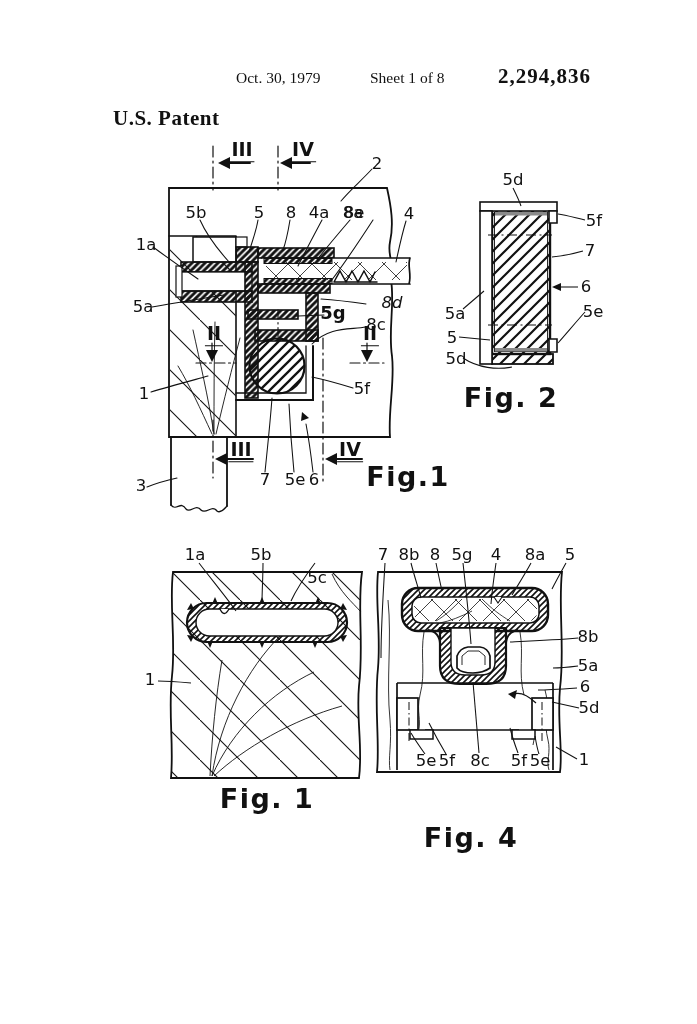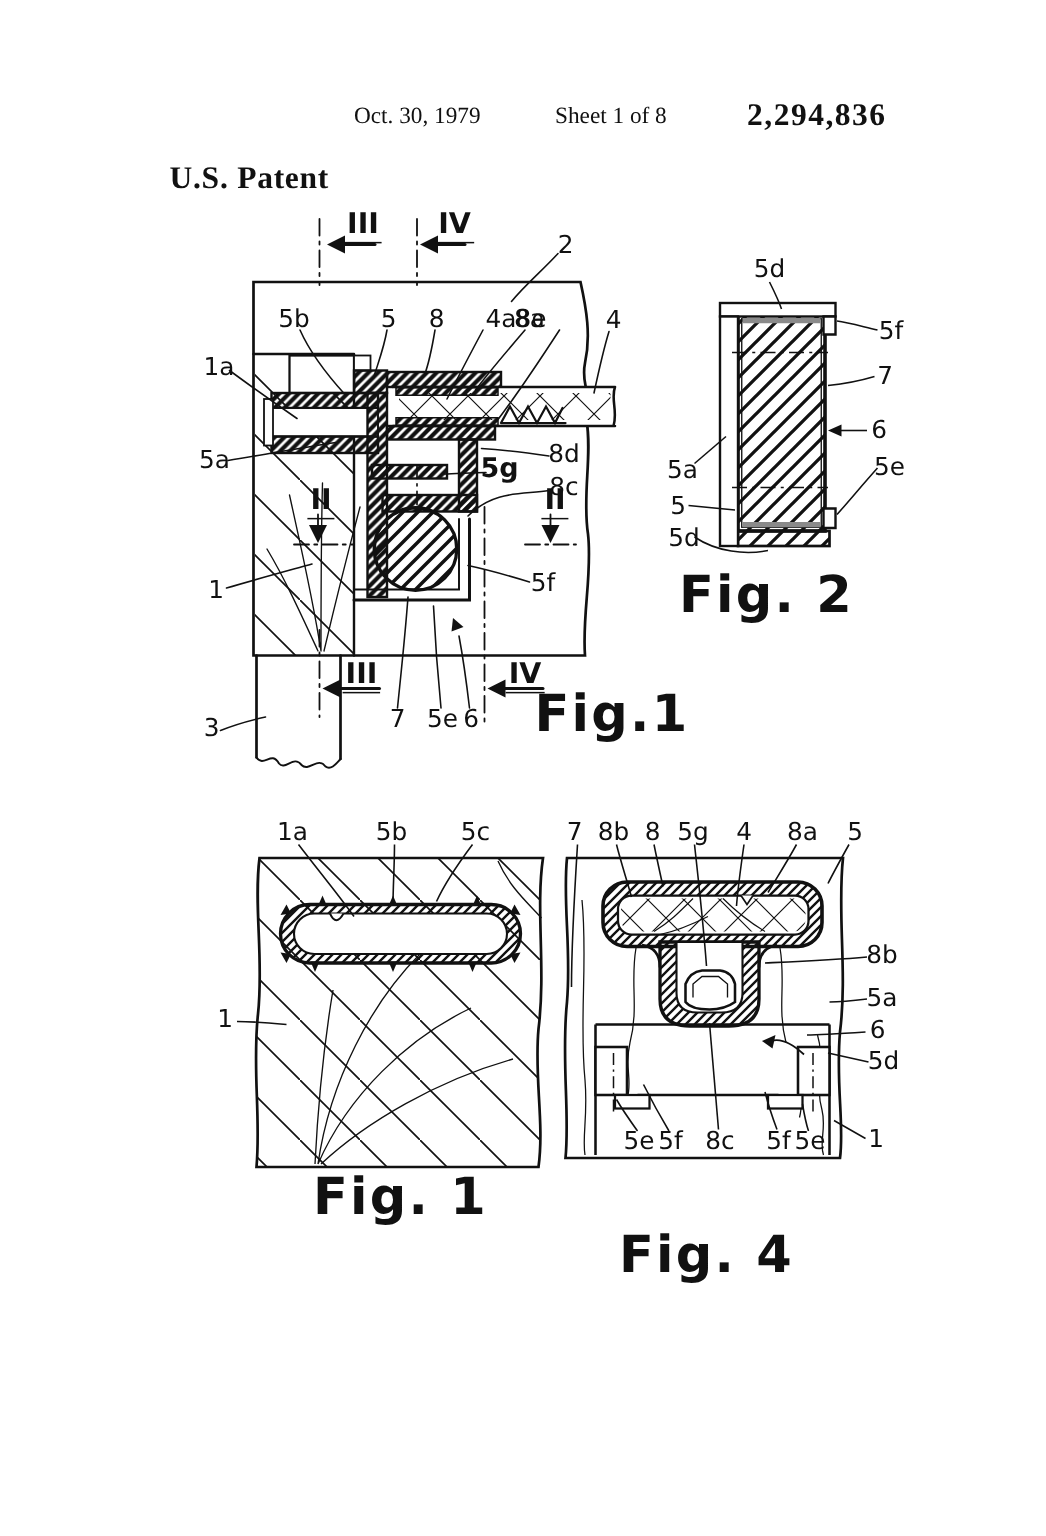--- a/index.html
+++ b/index.html
@@ -251,7 +251,7 @@
       <span class="lbl" style="left: 196px; top: 213px;">5b</span>
       <span class="lbl" style="left: 259px; top: 213px;">5</span>
       <span class="lbl" style="left: 291px; top: 213px;">8</span>
-      <span class="lbl" style="left: 334px; top: 213px;">4a</span>
+      <span class="lbl" style="left: 319px; top: 213px;">4a</span>
       <span class="lbl" style="left: 353px; top: 213px;">8a</span>
       <span class="lbl" style="left: 354px; top: 213px;">8e</span>
       <span class="lbl" style="left: 409px; top: 214px;">4</span>

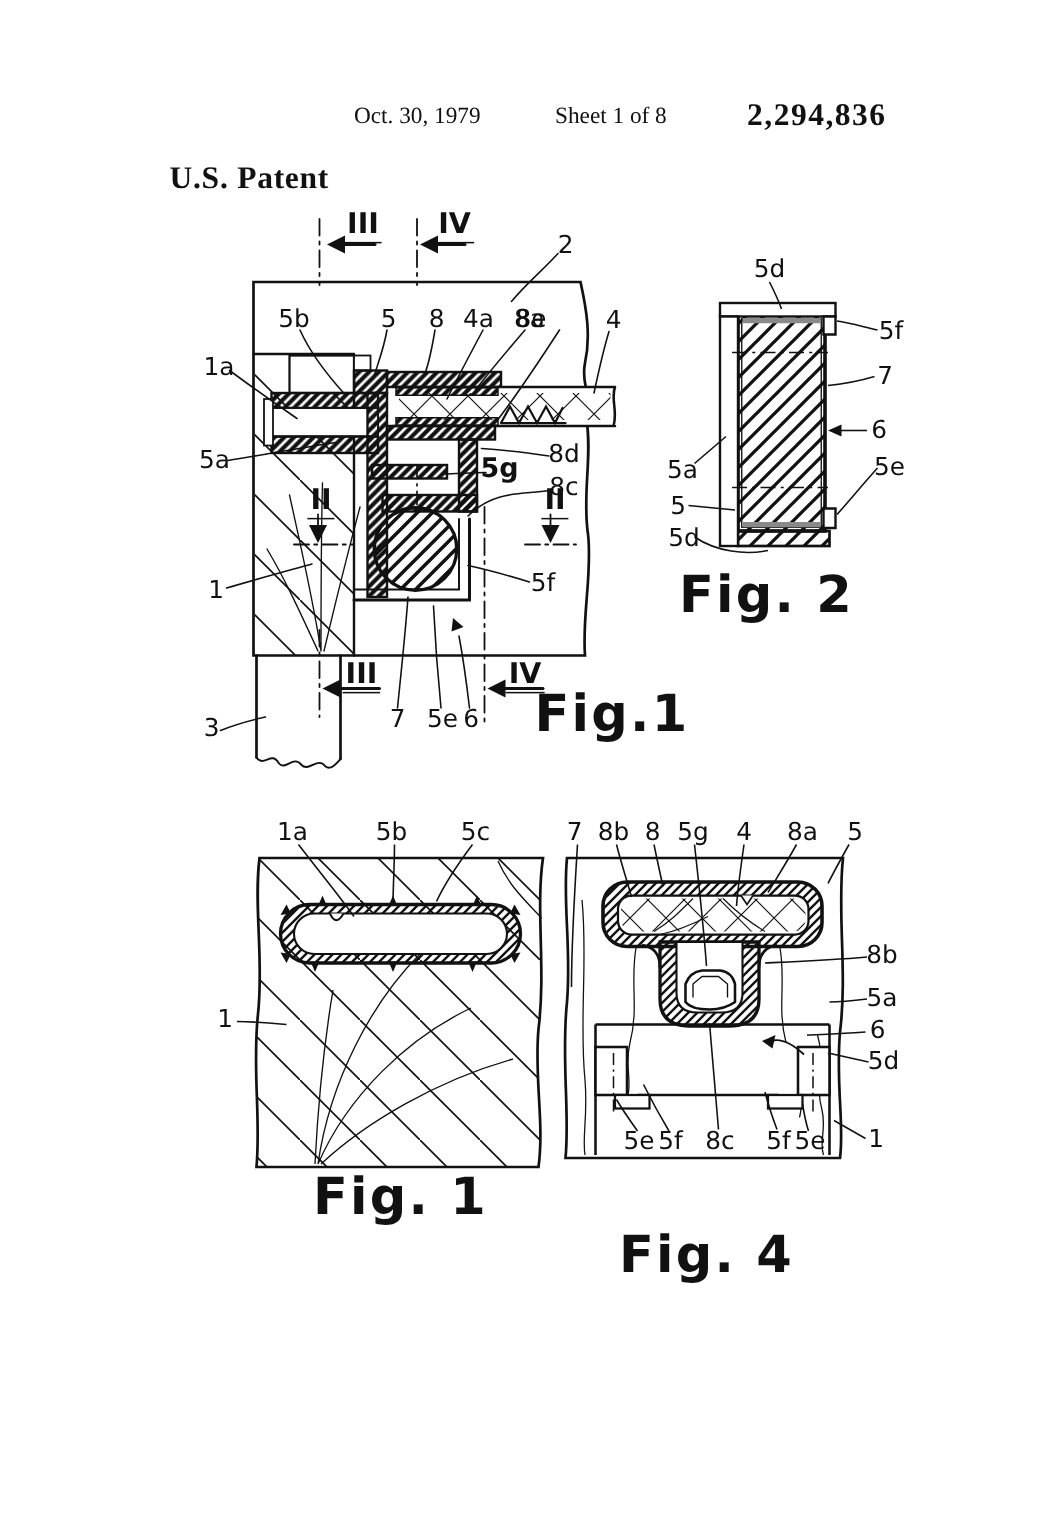--- a/index.html
+++ b/index.html
@@ -257,7 +257,7 @@
       <span class="lbl" style="left: 409px; top: 214px;">4</span>
       <span class="lbl" style="left: 146px; top: 245px;">1a</span>
       <span class="lbl" style="left: 143px; top: 307px;">5a</span>
-      <span class="lbl" style="left: 376px; top: 303px;">8d</span>
+      <span class="lbl" style="left: 392px; top: 303px; font-style: italic;">8d</span>
       <span class="lbl bold" style="left: 333px; top: 313px;">5g</span>
       <span class="lbl" style="left: 376px; top: 325px;">8c</span>
       <span class="lbl roman" style="left: 214px; top: 335px;">II</span>

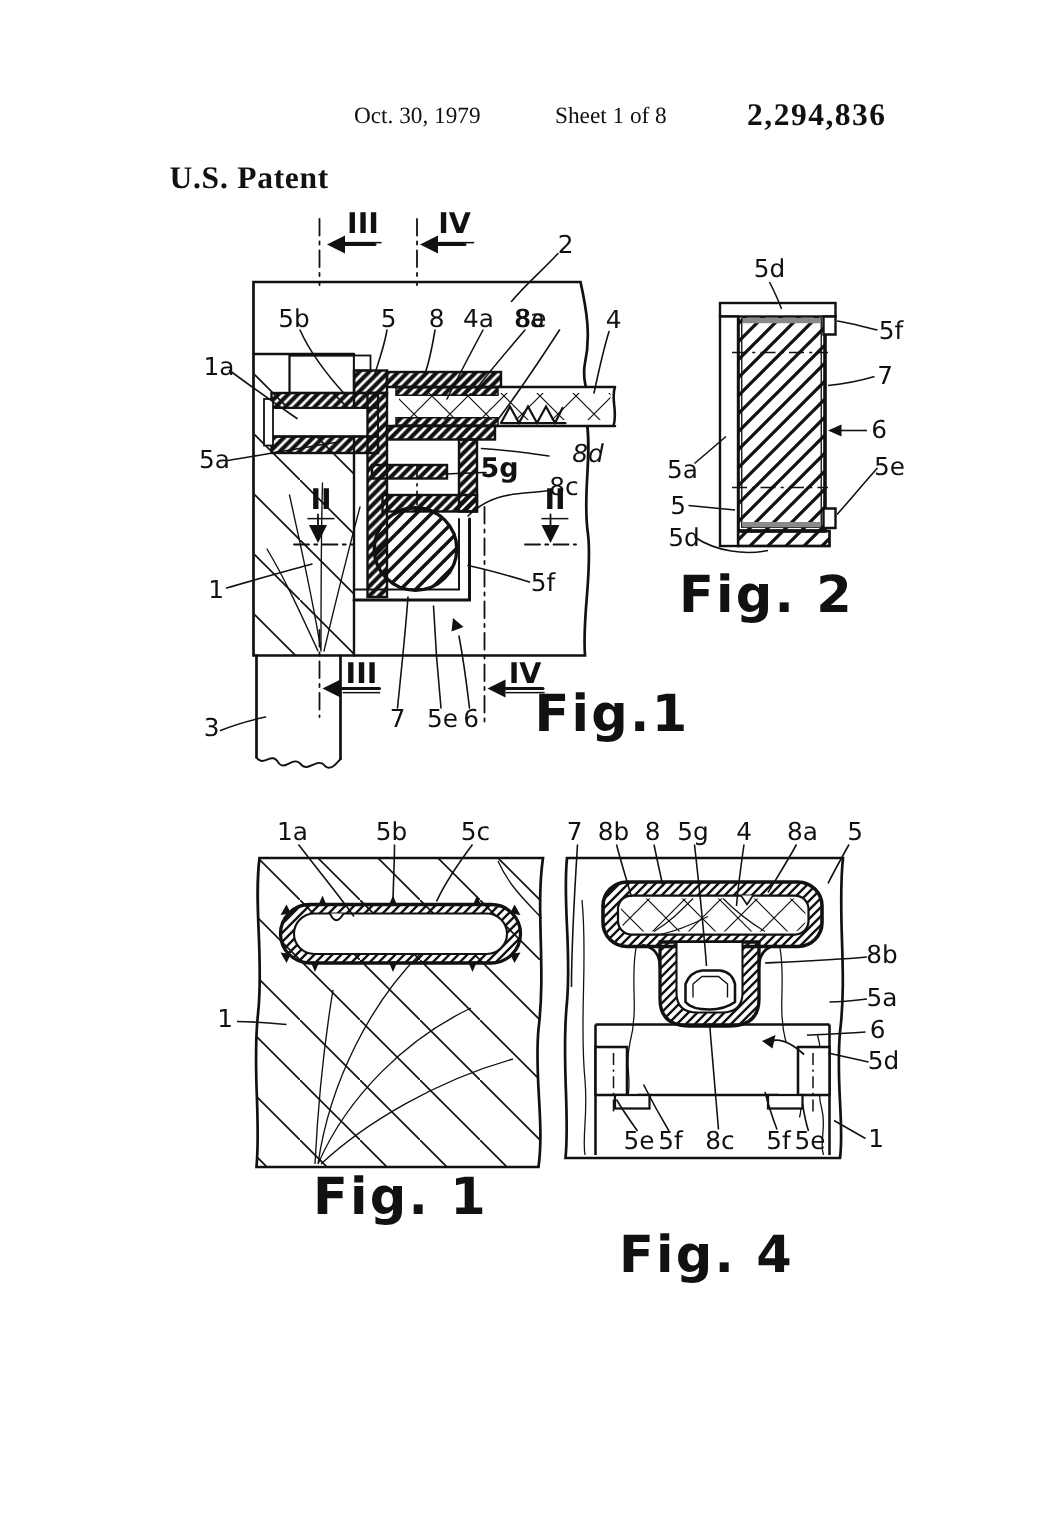--- a/index.html
+++ b/index.html
@@ -16,7 +16,7 @@
        white-space:nowrap;color:#111;font-family:"DejaVu Sans",sans-serif;}
   .lbl.roman{font-size:19px;font-weight:bold;border-bottom:1.6px solid #111;padding:0 2px 1.5px 2px;}
   .lbl.bold{font-weight:bold;font-size:18px;}
-  .lbl.caption{font-weight:bold;font-size:34px;letter-spacing:1.5px;}
+  .lbl.caption{font-weight:bold;font-size:27px;letter-spacing:1.5px;}
 </style>
 </head>
 <body>

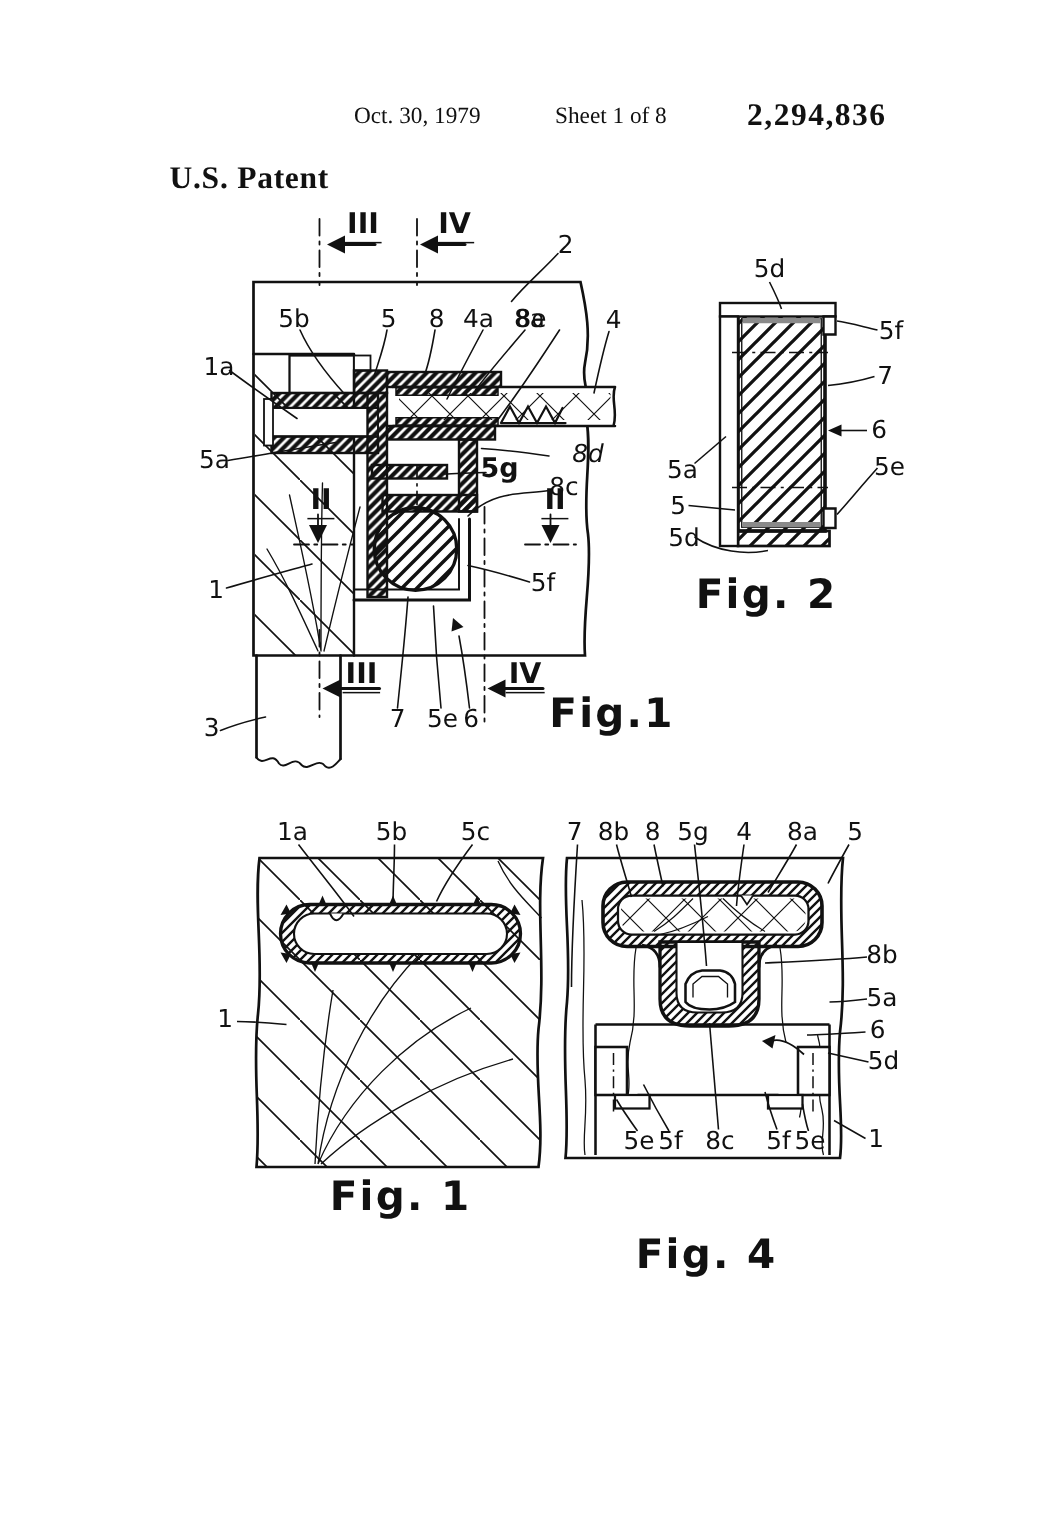--- a/index.html
+++ b/index.html
@@ -282,7 +282,7 @@
       <span class="lbl caption" style="left: 511px; top: 397px;">Fig. 2</span>
       <span class="lbl" style="left: 195px; top: 555px;">1a</span>
       <span class="lbl" style="left: 261px; top: 555px;">5b</span>
-      <span class="lbl" style="left: 317px; top: 555px;">5c</span>
+      <span class="lbl" style="left: 317px; top: 578px;">5c</span>
       <span class="lbl" style="left: 150px; top: 680px;">1</span>
       <span class="lbl caption" style="left: 267px; top: 798px;">Fig. 1</span>
       <span class="lbl" style="left: 383px; top: 555px;">7</span>

